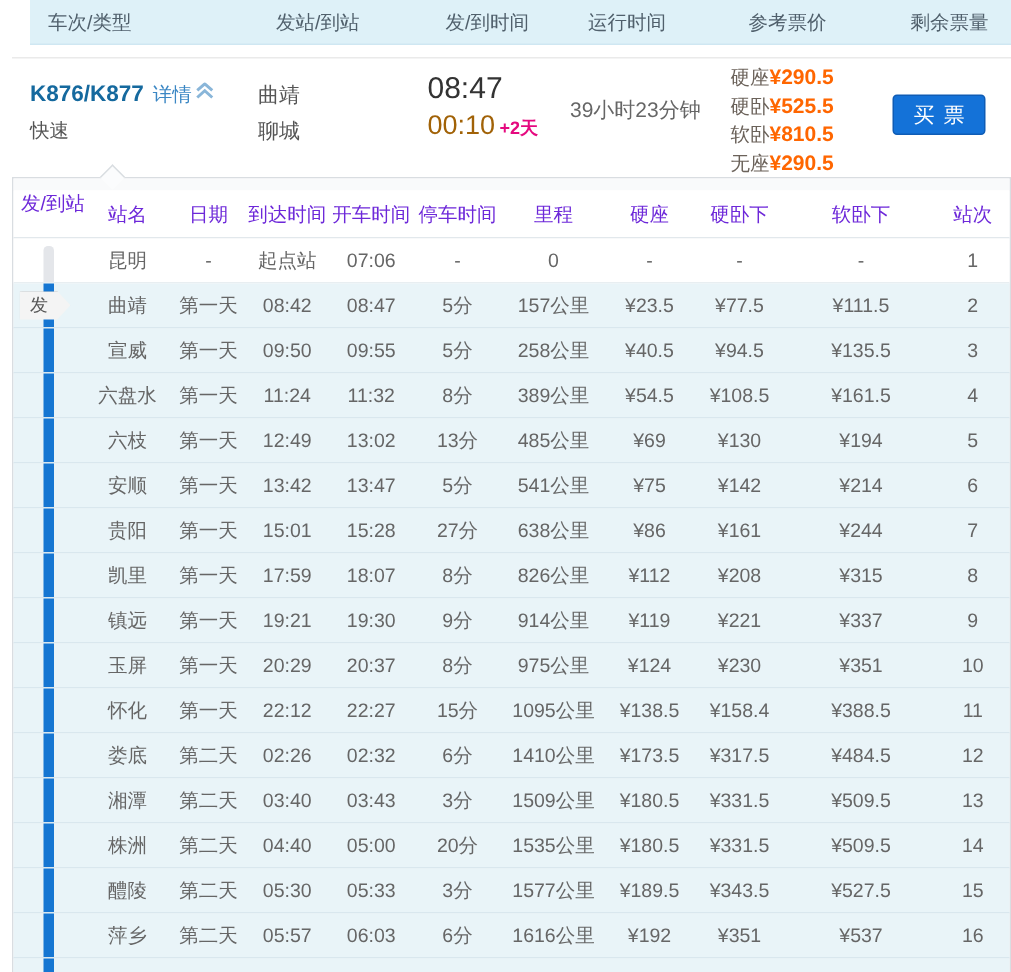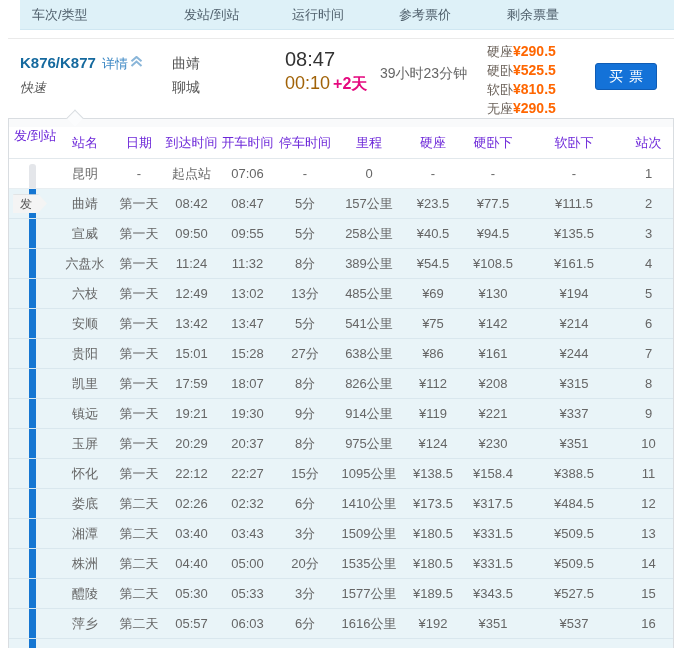--- a/index.html
+++ b/index.html
@@ -99,6 +99,7 @@
   <div class="list-header">
     <div class="lh-c1">车次/类型</div>
     <div class="lh-c2">发站/到站</div>
+    <div class="lh-c3">发/到时间</div>
     <div class="lh-c4">运行时间</div>
     <div class="lh-c5">参考票价</div>
     <div class="lh-c6">剩余票量</div>

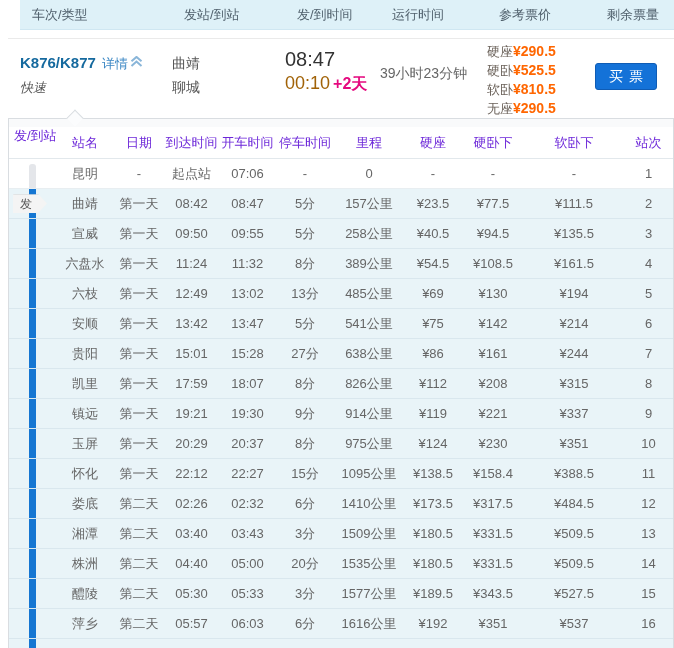--- a/index.html
+++ b/index.html
@@ -29,7 +29,7 @@
   .train-no { color:#15699e; font-weight:bold; font-size:15px; }
   .detail-link { color:#3b87c4; font-size:13px; font-weight:normal; margin-left:6px; cursor:pointer; }
   .chevron-up { display:inline-block; vertical-align:1px; margin-left:2px; }
-  .train-type { color:#555; font-size:13px; margin-top:6px;font-style:italic; }
+  .train-type { color:#555; font-size:13px; margin-top:6px; }
   .tr-c2 { width:115px; padding-left:9px; margin-top:12px; font-size:14px; color:#555; line-height:24px; }
   .tr-c3 { width:100px; padding-left:7px; margin-top:9px; }
   .dep-time { font-size:20px; color:#333; }

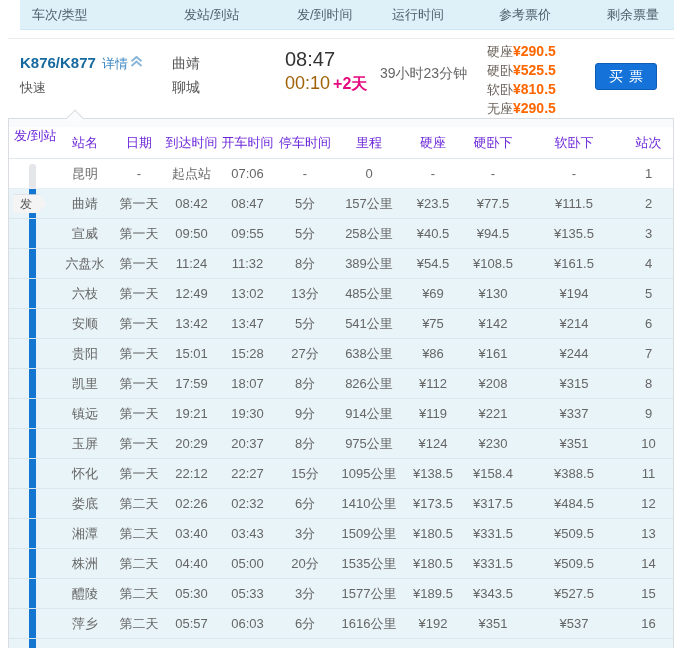--- a/index.html
+++ b/index.html
@@ -35,7 +35,7 @@
   .dep-time { font-size:20px; color:#333; }
   .arr-line { margin-top:2px; white-space:nowrap; }
   .arr-time { font-size:18px; color:#a16207; }
-  .day-note { font-size:16px; color:#e5097f; font-weight:bold; margin-left:3px; }
+  .day-note { font-size:12px; color:#e5097f; font-weight:bold; margin-left:3px; }
   .tr-c4 { width:107px; padding-left:2px; margin-top:26px; font-size:14px; color:#666; }
   .tr-c5 { width:108px; padding-left:2px; margin-top:3px; font-size:13px; line-height:18px; }
   .price-line { white-space:nowrap; }

